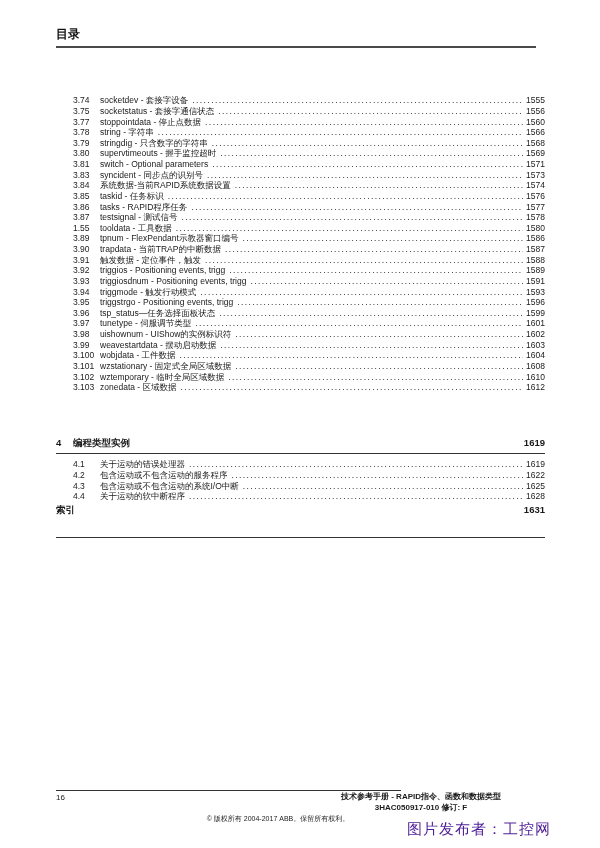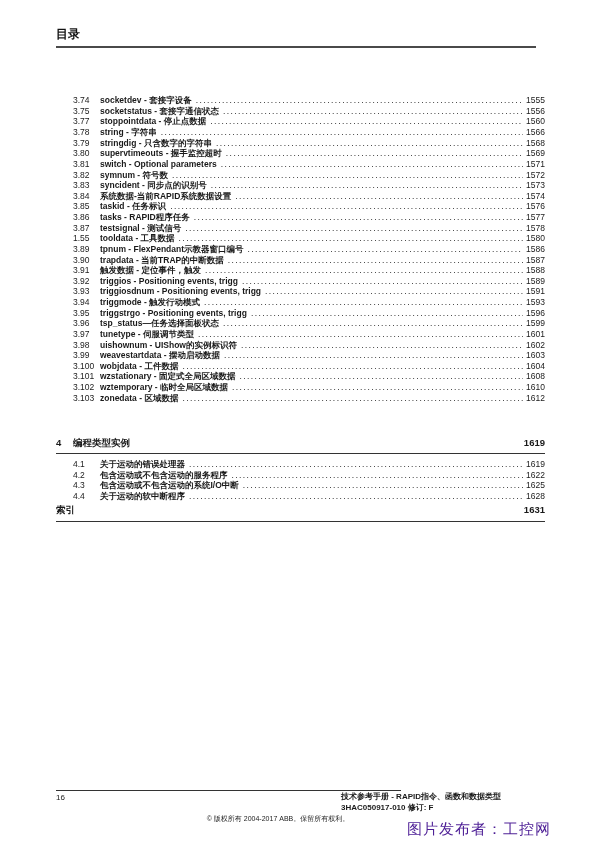--- a/index.html
+++ b/index.html
@@ -15,7 +15,7 @@
   .doc-header .doc-title{font-size:12px;font-weight:bold;color:#111;}
   
   .toc-list{position:absolute;left:73px;top:95px;width:472px;}
-  .toc-row{display:flex;align-items:center;height:10.63px;font-size:8.5px;line-height:10.3px;color:#1a1a1a;}
+  .toc-row{display:flex;align-items:flex-end;height:10.63px;font-size:8.5px;line-height:10.3px;color:#1a1a1a;}
   .toc-row .num{flex:0 0 27px;white-space:nowrap;}
   .toc-row .title{white-space:nowrap;font-weight:bold;}
   .toc-row .dots{

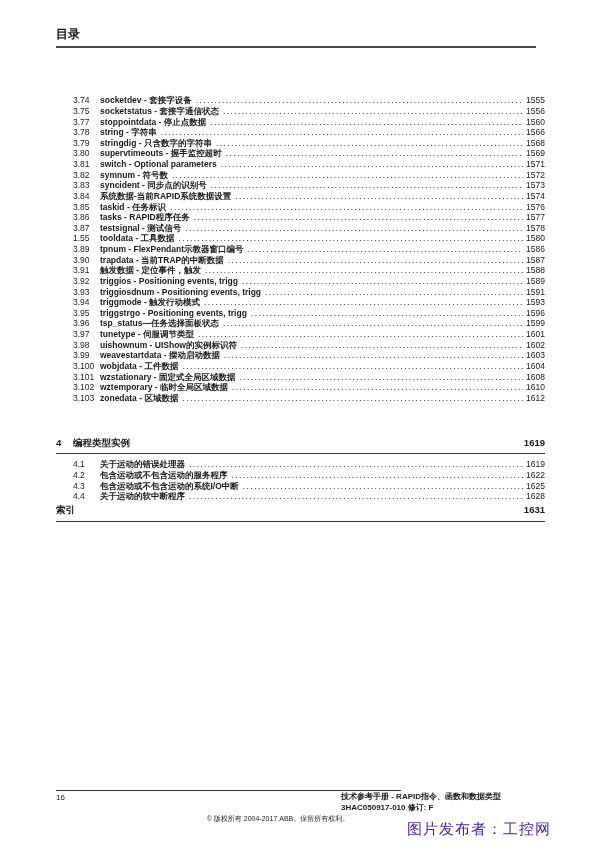--- a/index.html
+++ b/index.html
@@ -17,7 +17,7 @@
   .toc-list{position:absolute;left:73px;top:95px;width:472px;}
   .toc-row{display:flex;align-items:flex-end;height:10.63px;font-size:8.5px;line-height:10.3px;color:#1a1a1a;}
   .toc-row .num{flex:0 0 27px;white-space:nowrap;}
-  .toc-row .title{white-space:nowrap;font-weight:bold;}
+  .toc-row .title{white-space:nowrap;}
   .toc-row .dots{
     flex:1 1 auto;overflow:hidden;white-space:nowrap;margin:0 3px 0 4px;color:#1a1a1a;
   }

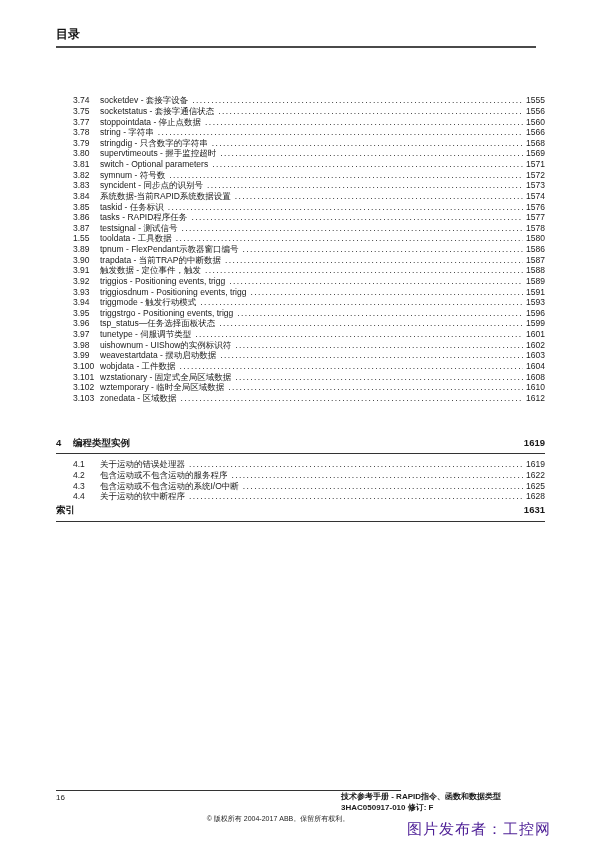--- a/index.html
+++ b/index.html
@@ -110,12 +110,6 @@
     <span class="pg">1571</span>
   </div>
       <div class="toc-row">
-    <span class="num">3.82</span>
-    <span class="title">symnum - 符号数</span>
-    <span class="dots"></span>
-    <span class="pg">1572</span>
-  </div>
-      <div class="toc-row">
     <span class="num">3.83</span>
     <span class="title">syncident - 同步点的识别号</span>
     <span class="dots"></span>

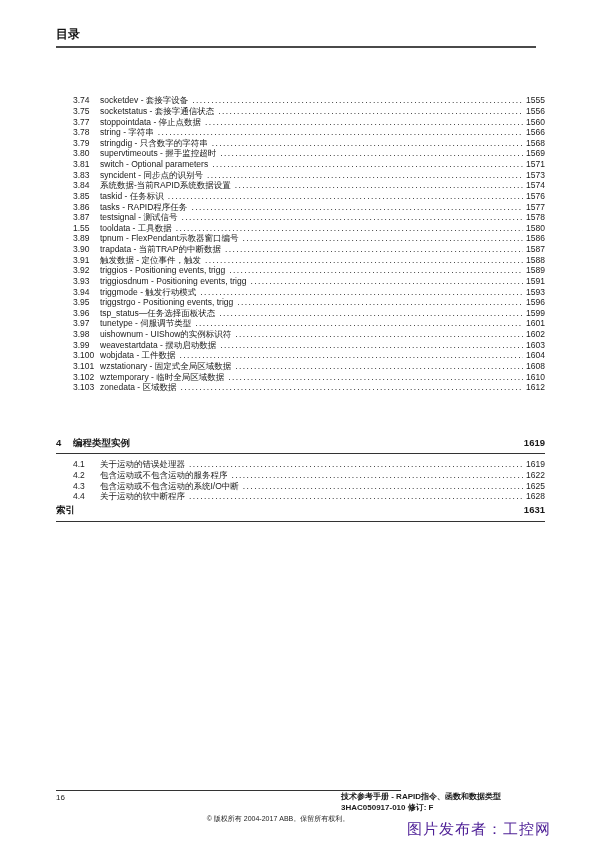--- a/index.html
+++ b/index.html
@@ -39,7 +39,7 @@
   .index-block{
     position:absolute;left:56px;top:504px;width:489px;
     display:flex;align-items:baseline;font-size:9.5px;font-weight:bold;
-    border-bottom:1.5px solid #333;padding-bottom:4px;
+    border-bottom:1.5px solid #333;padding-bottom:20px;
   }
   
   .footer-rule{position:absolute;left:56px;top:790px;width:345px;border-top:1px solid #333;}

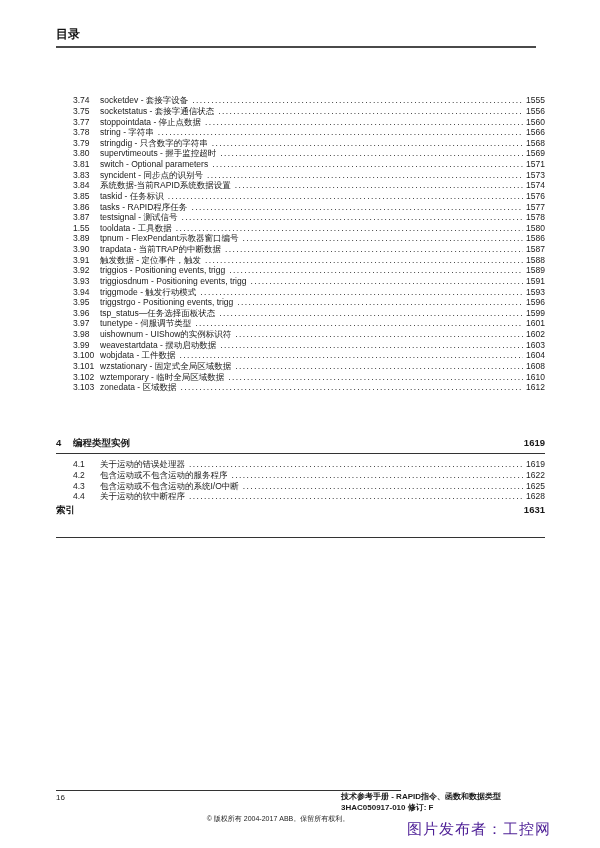--- a/index.html
+++ b/index.html
@@ -45,7 +45,7 @@
   .footer-rule{position:absolute;left:56px;top:790px;width:345px;border-top:1px solid #333;}
   .footer-page{position:absolute;left:56px;top:793px;font-size:8px;color:#1a1a1a;}
   .footer-right{
-    position:absolute;right:55px;top:792px;text-align:left;
+    position:absolute;right:55px;top:792px;text-align:center;
     font-size:8px;font-weight:bold;line-height:10.5px;color:#1a1a1a;
   }
   .footer-copy{

